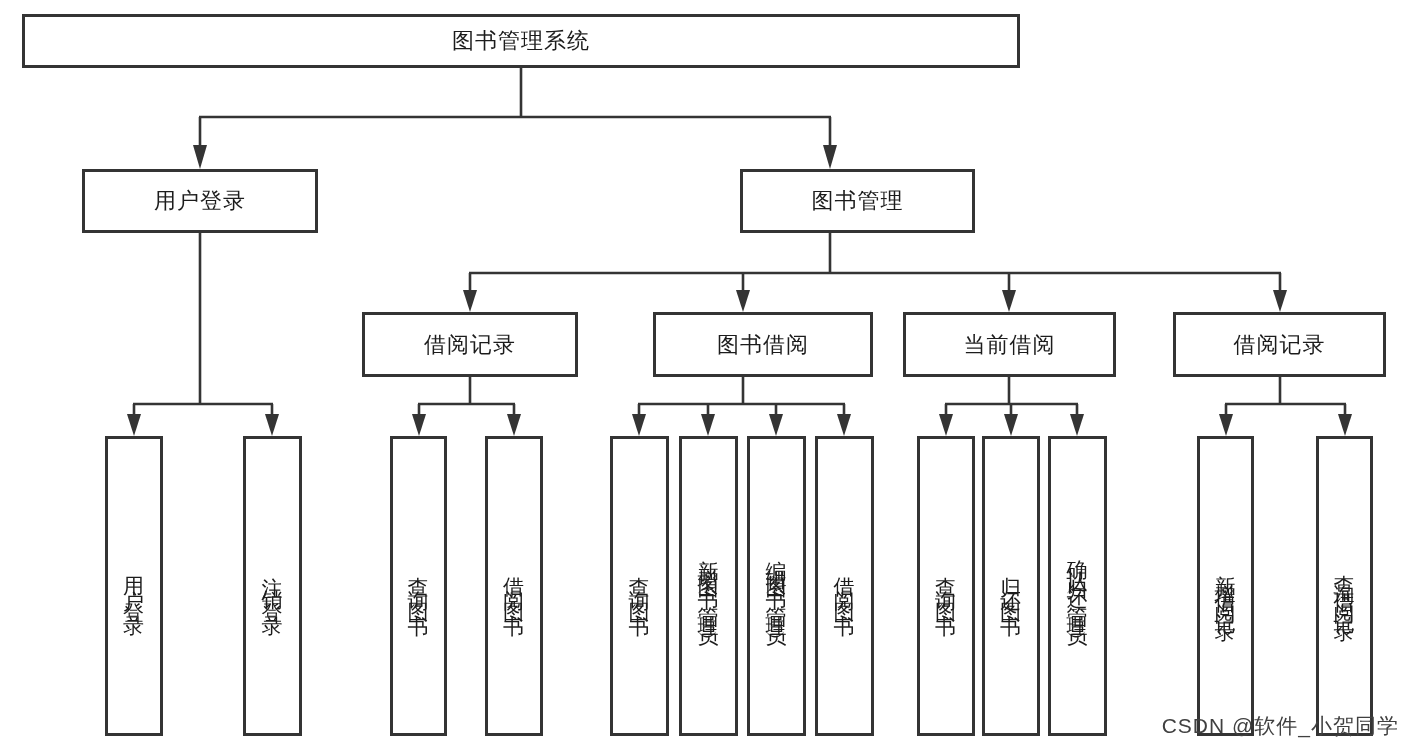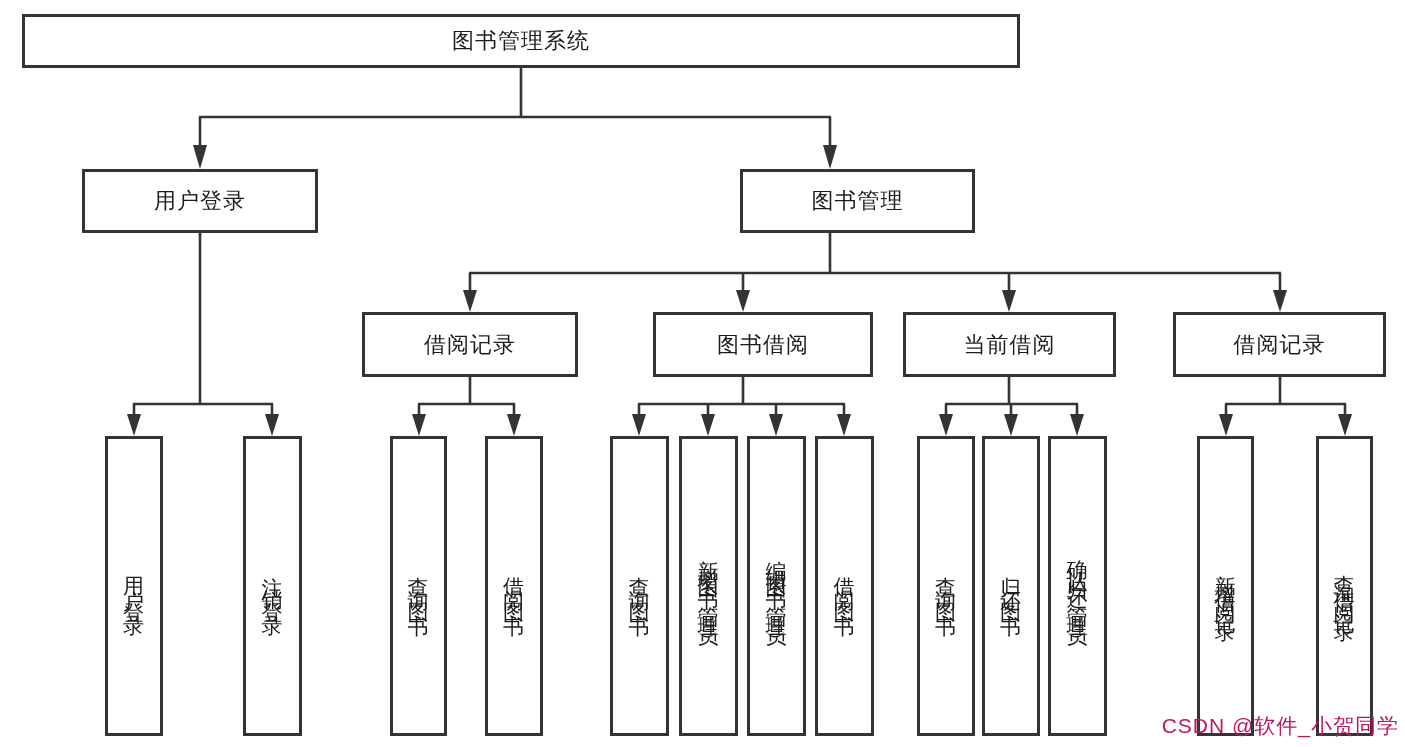--- a/index.html
+++ b/index.html
@@ -55,7 +55,7 @@
     right: 6px;
     bottom: 7px;
     font-size: 21px;
-    color: #be185d;
+    color: #404040;
     letter-spacing: 1px;
     white-space: nowrap;
   }

